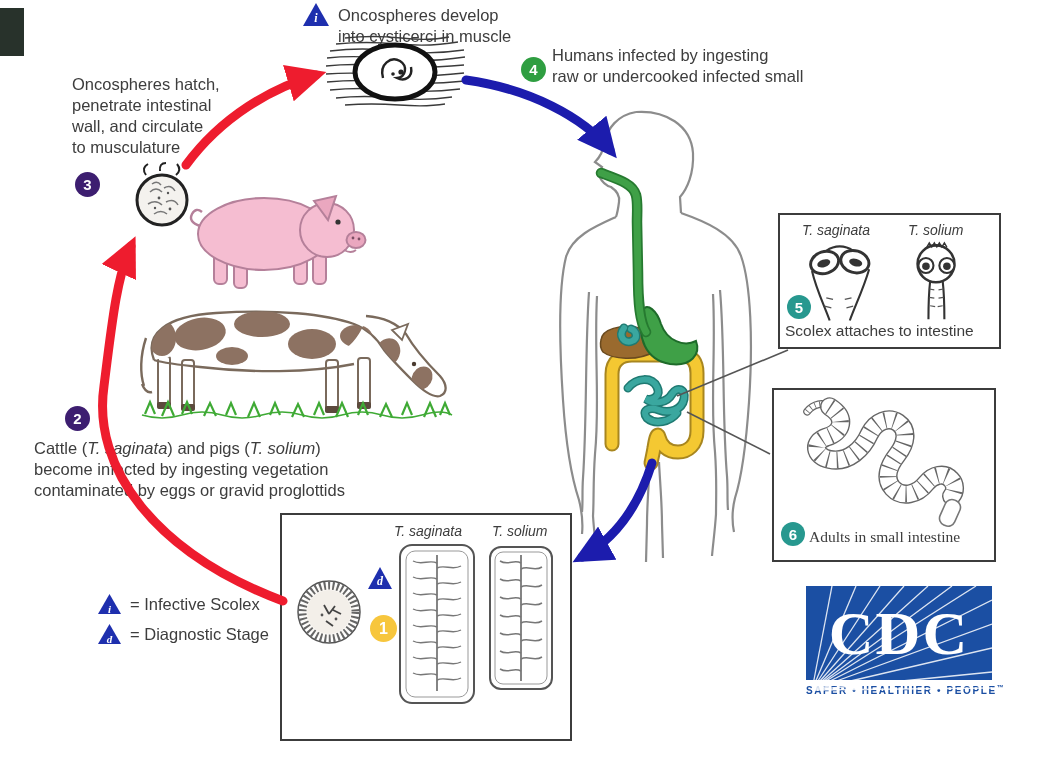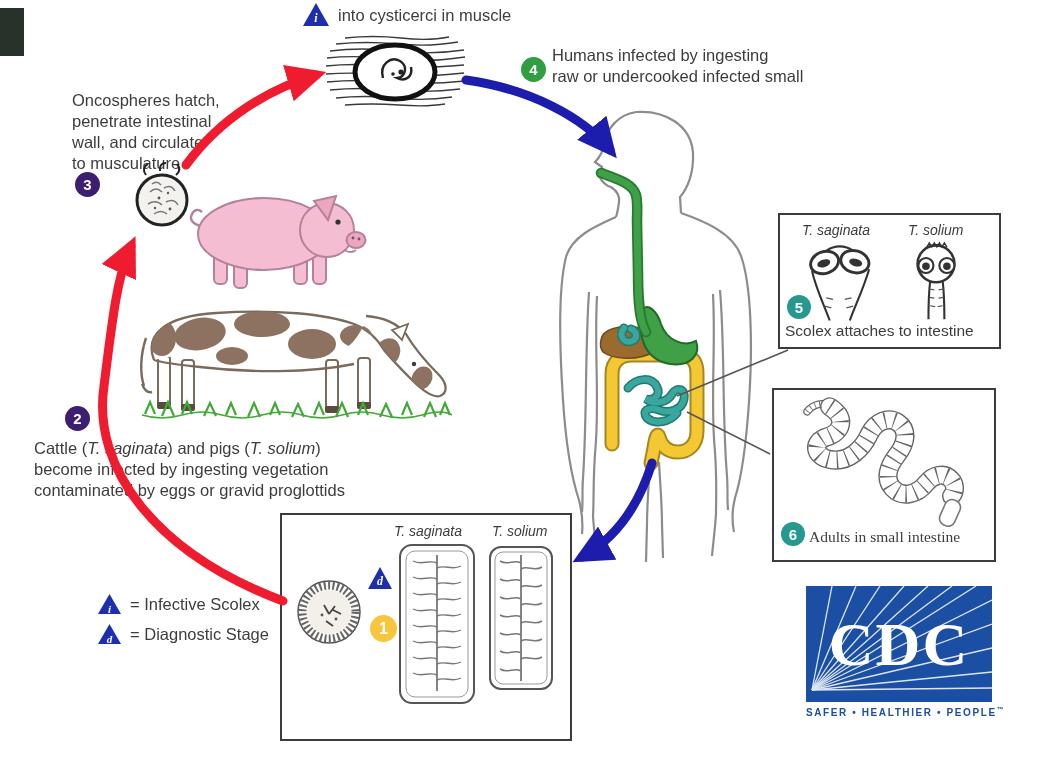--- a/index.html
+++ b/index.html
@@ -70,6 +70,7 @@
     <b>i</b>
   </div>
   <div class="abs txt" style="left:338px;top:5px;">
+    <div>Oncospheres develop</div>
     <div>into cysticerci in muscle</div>
   </div>
 

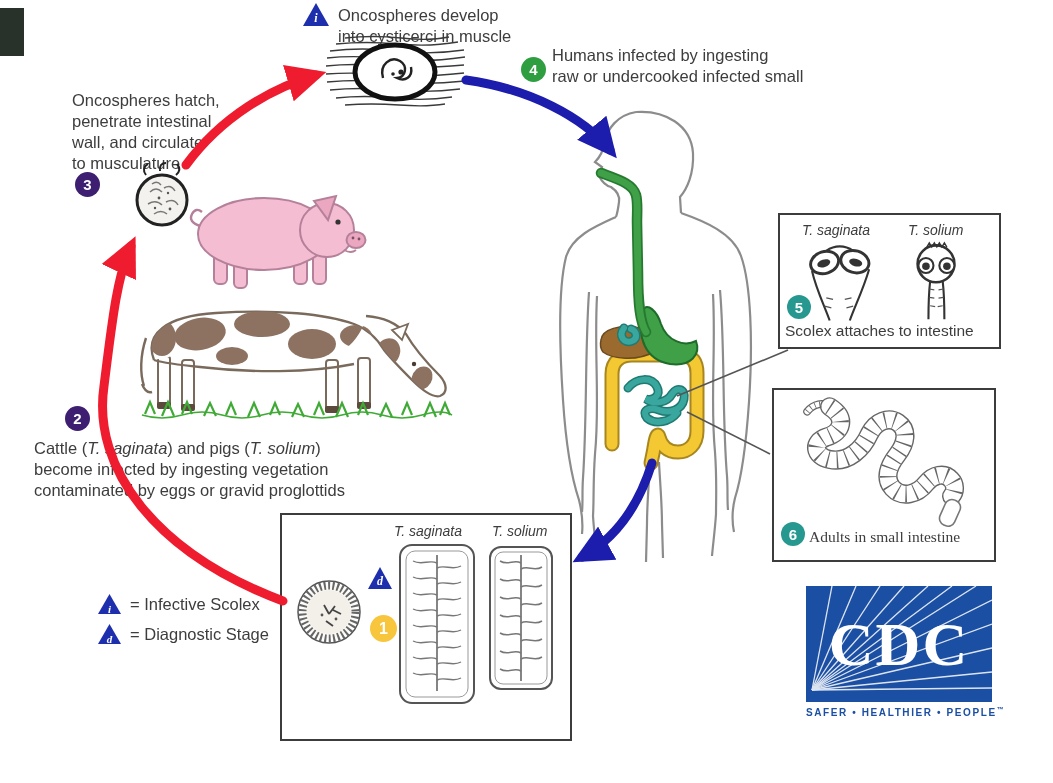--- a/index.html
+++ b/index.html
@@ -101,7 +101,7 @@
     <div>raw or undercooked infected small</div>
   </div>
 
-  <div class="abs txt" style="left:72px;top:74px;margin-top:16px;">
+  <div class="abs txt" style="left:72px;top:74px;">
     <div>Oncospheres hatch,</div>
     <div>penetrate intestinal</div>
     <div>wall, and circulate</div>

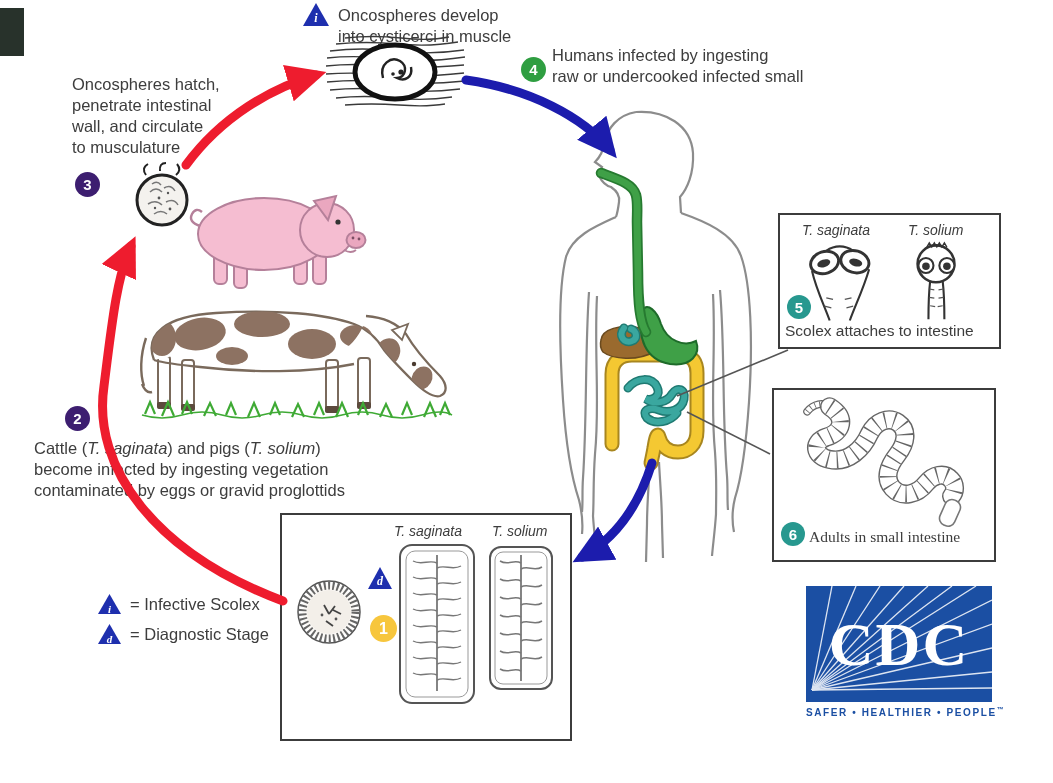--- a/index.html
+++ b/index.html
@@ -30,7 +30,7 @@
   .fill-blue{fill:var(--blue-arrow);}
   .leader{stroke:#555;stroke-width:1.6;fill:none;}
   .sketch{stroke:#3a3a3a;fill:none;stroke-width:1.3;}
-  .cdc-box{position:relative;width:186px;height:116px;background:var(--cdc-blue);}
+  .cdc-box{position:relative;width:186px;height:94px;background:var(--cdc-blue);}
   .cdc-letters{position:absolute;inset:0;display:flex;align-items:center;justify-content:center;
                color:#fff;font:bold 62px "Liberation Serif",serif;letter-spacing:2px;}
   .cdc-tagline{margin-top:4px;text-align:center;font-size:10px;font-weight:bold;

